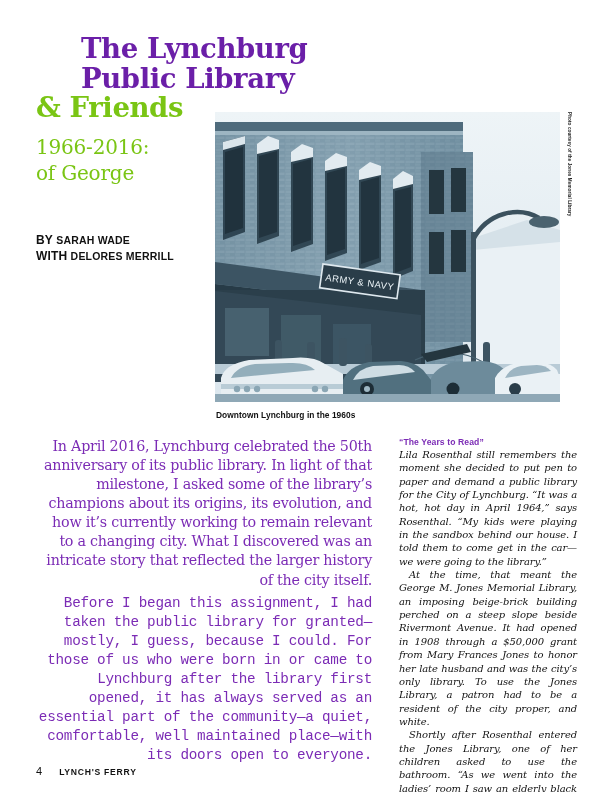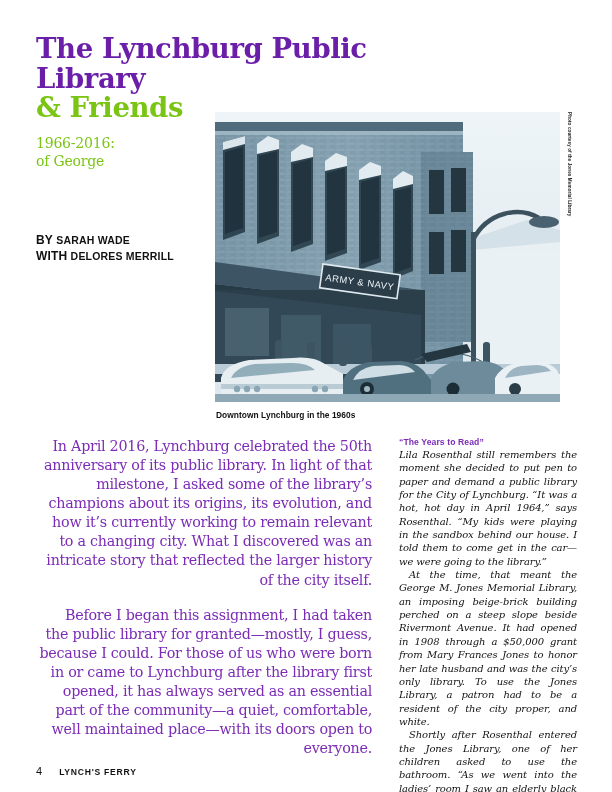--- a/index.html
+++ b/index.html
@@ -35,7 +35,7 @@
     letter-spacing: -0.4px;
     margin: 0;
   }
-  .headline .line1 { color: #6b1fa8; display: block; }
+  .headline .line1 { color: #6b1fa8; display: block; margin-left: 45px; }
   .headline .line2 { color: #7ac514; display: block; }
 
   .subhead {

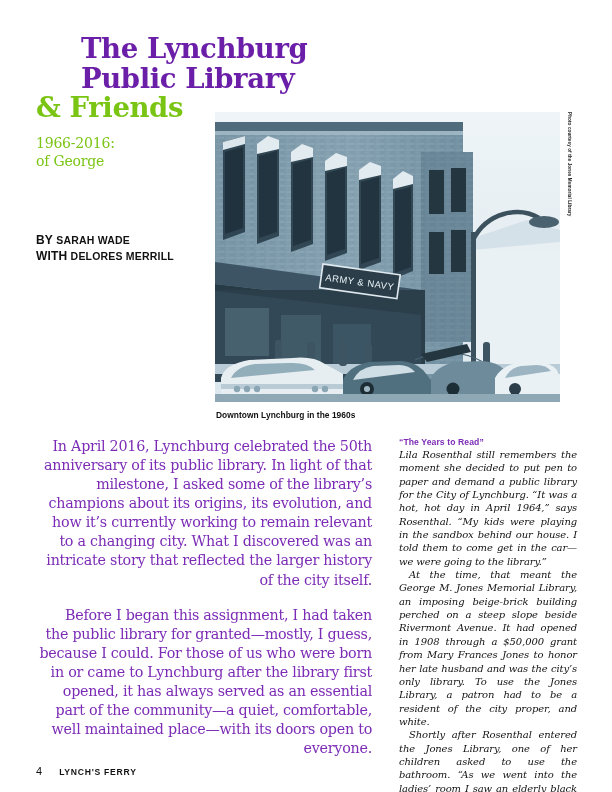--- a/index.html
+++ b/index.html
@@ -40,7 +40,7 @@
 
   .subhead {
     font-family: "DejaVu Serif", serif;
-    font-size: 14px;
+    font-size: 20px;
     line-height: 1.30;
     color: #7ac514;
     margin: 11px 0 0 0;

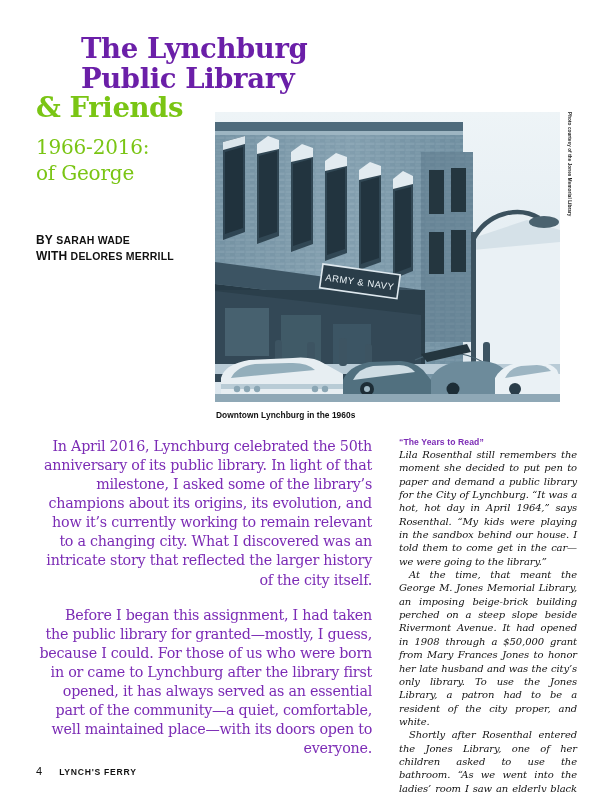--- a/index.html
+++ b/index.html
@@ -126,8 +126,9 @@
     text-align: right;
   }
   .lead + .lead {
-    margin-top: 16px;
+    margin-top: 4px;
     text-indent: 16px;
+    font-family: Liberation Mono, monospace;
   }
 
   .col-right {

